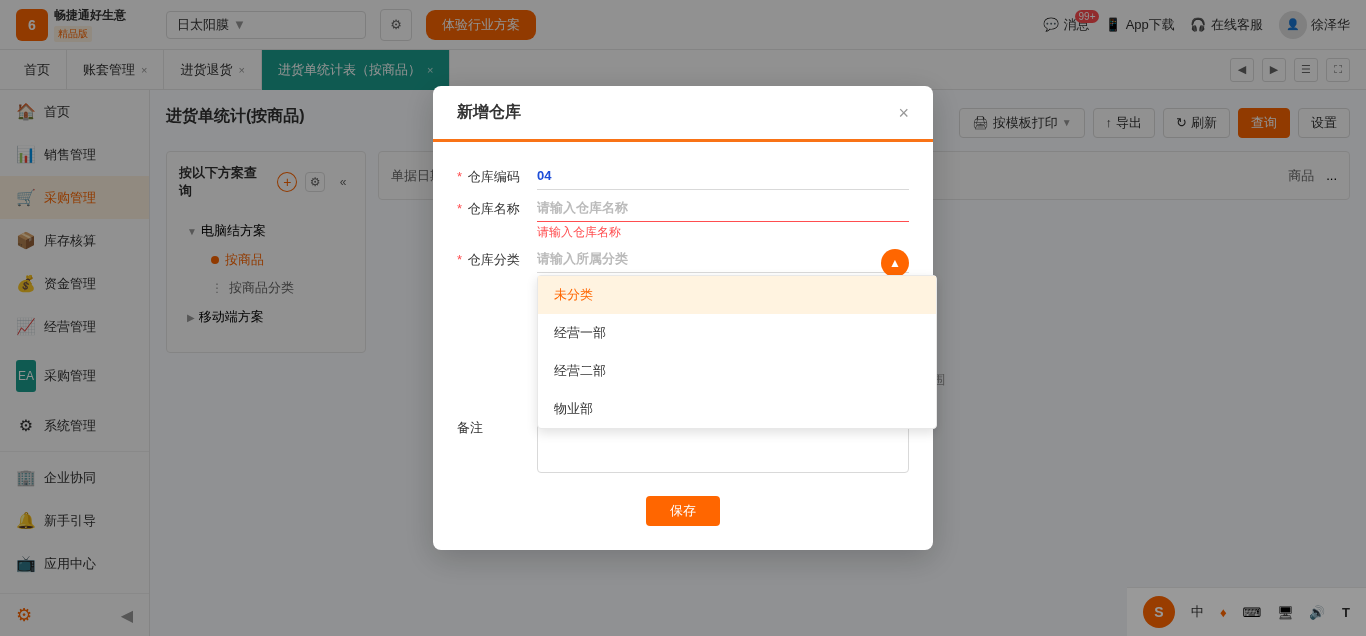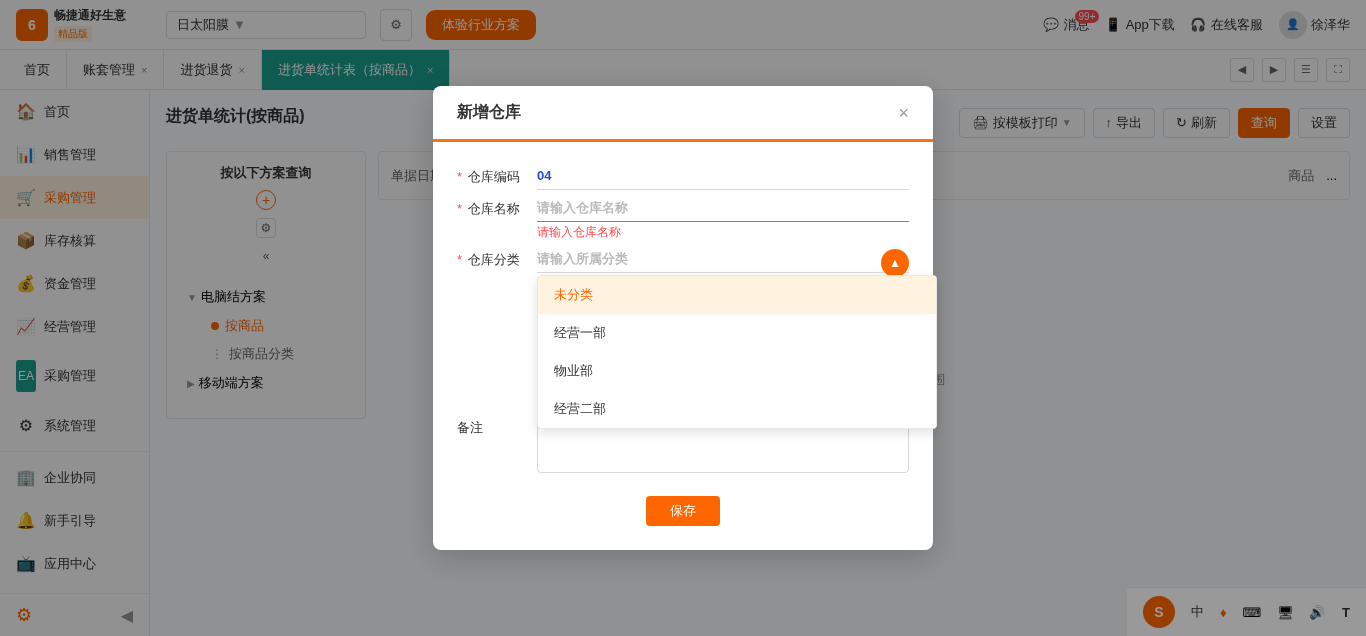--- a/index.html
+++ b/index.html
@@ -213,7 +213,6 @@
       align-items: center;
       gap: 8px;
       margin-bottom: 8px;
-      flex-direction: column;
     }
     .query-add-btn {
       width: 20px; height: 20px;

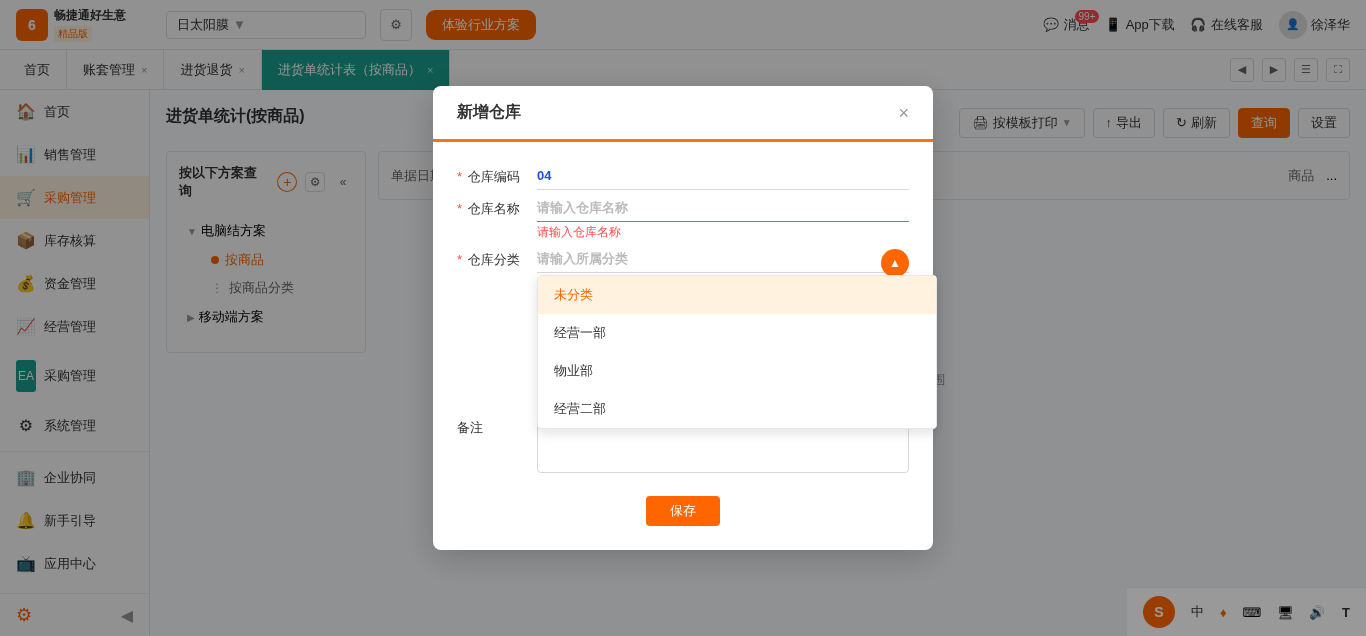--- a/index.html
+++ b/index.html
@@ -707,8 +707,8 @@
           <div class="dropdown-list">
             <div class="dropdown-option selected">未分类</div>
             <div class="dropdown-option">经营一部</div>
+            <div class="dropdown-option">经营二部</div>
             <div class="dropdown-option">物业部</div>
-            <div class="dropdown-option">经营二部</div>
           </div>
         </div>
       </div>

